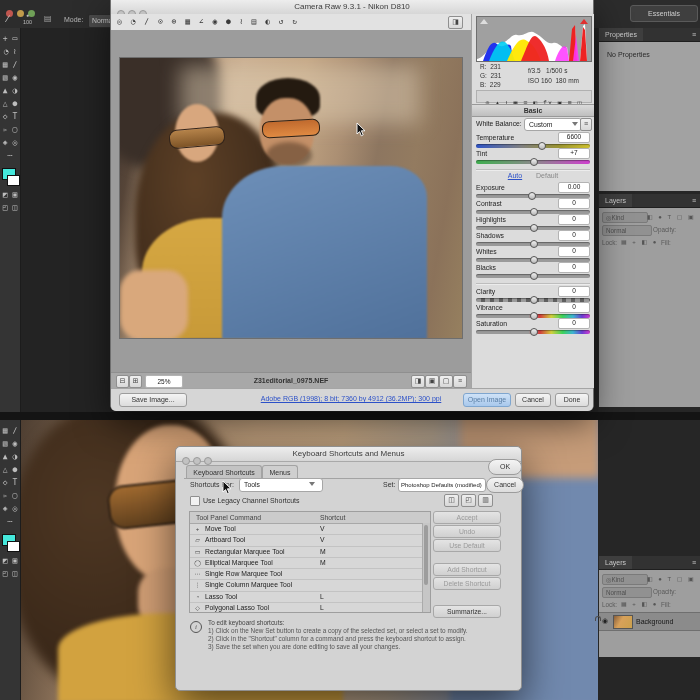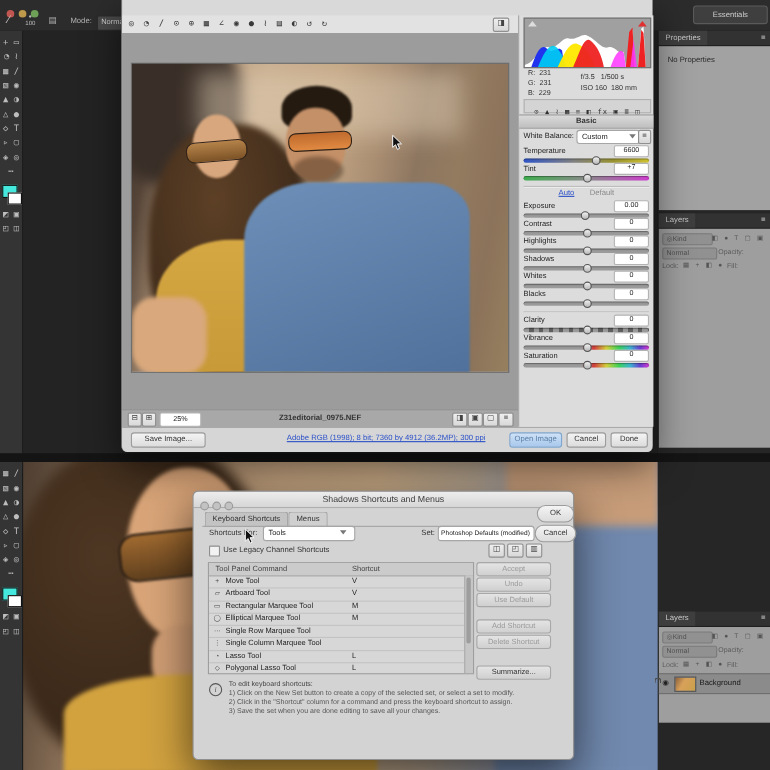--- a/index.html
+++ b/index.html
@@ -200,6 +200,10 @@
   </div>
 
   <div class="abs macwin" style="left:110px;top:0;width:482px;height:410px;border-top:none;border-radius:0 0 6px 6px;">
+    <div class="titlebar">
+      <span class="abs" style="left:6px;top:4px;"><span class="gdot"></span><span class="gdot"></span><span class="gdot"></span></span>
+      <div class="titletext">Camera Raw 9.3.1  -  Nikon D810</div>
+    </div>
 
     <div class="abs cr-toolbar" style="left:0;top:14px;width:360px;height:16px;">
       <span class="abs glyphstr" style="left:6px;top:3px;">◎ ◔ ∕ ⊙ ⊕ ▦ ∠ ◉ ● ≀ ▤ ◐ ↺ ↻</span>

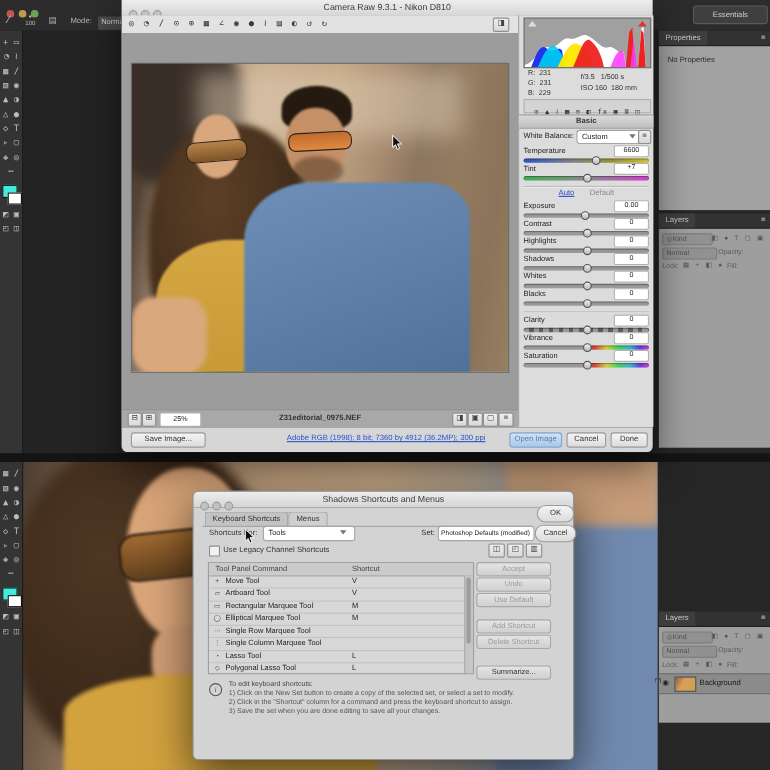--- a/index.html
+++ b/index.html
@@ -379,7 +379,7 @@
   <div class="abs dlg" style="left:175px;top:446px;width:345px;height:243px;">
     <div class="titlebar" style="border-radius:5px 5px 0 0;">
       <span class="abs" style="left:6px;top:4px;"><span class="gdot"></span><span class="gdot"></span><span class="gdot"></span></span>
-      <div class="titletext">Shadows Shortcuts and Menus</div>
+      <div class="titletext">Keyboard Shortcuts and Menus</div>
     </div>
     <span class="abs dtab active" style="left:10px;top:18px;width:74px;height:13px;">Keyboard Shortcuts</span>
     <span class="abs dtab" style="left:86px;top:18px;width:34px;height:13px;">Menus</span>

